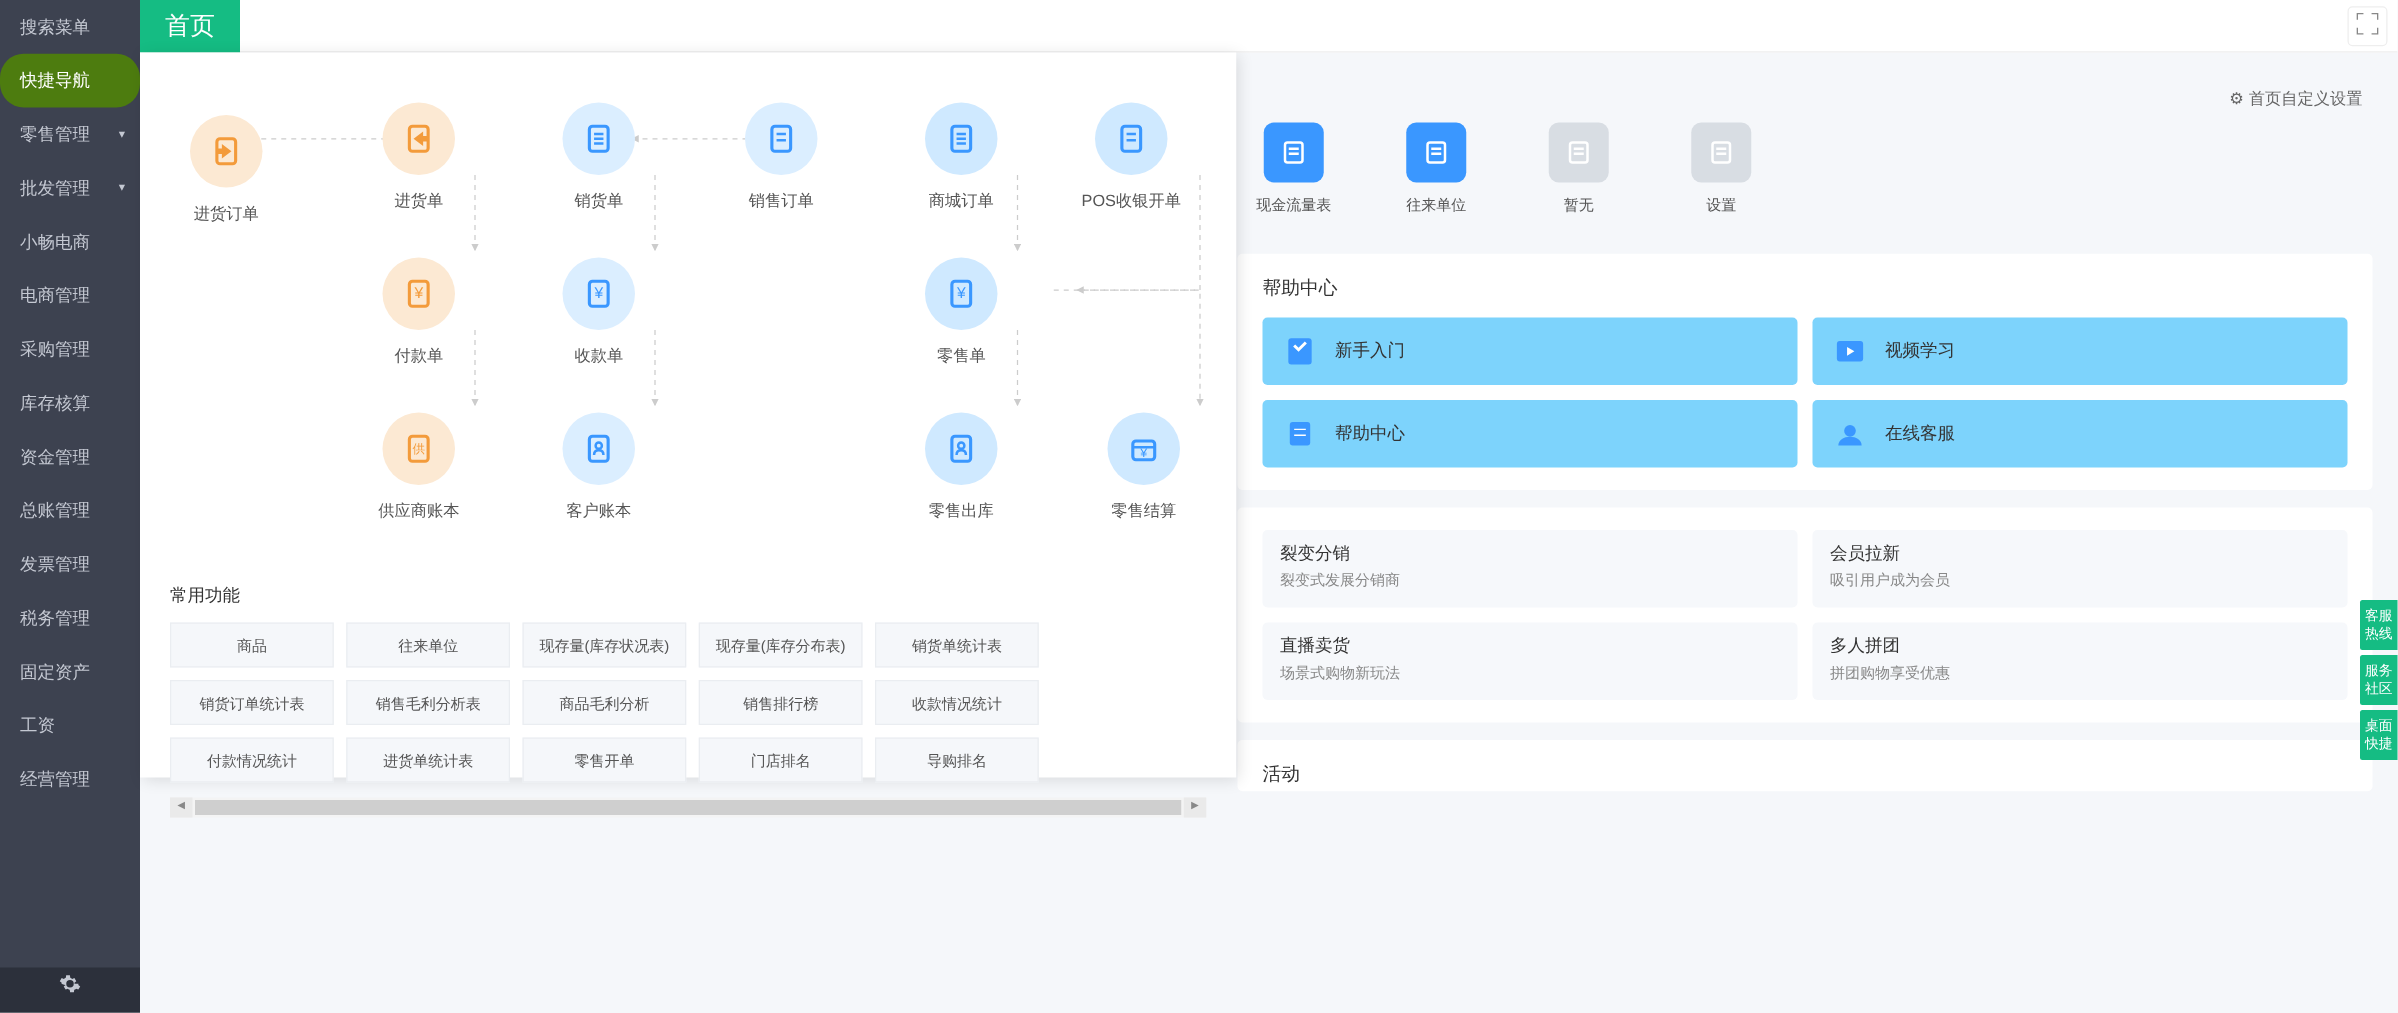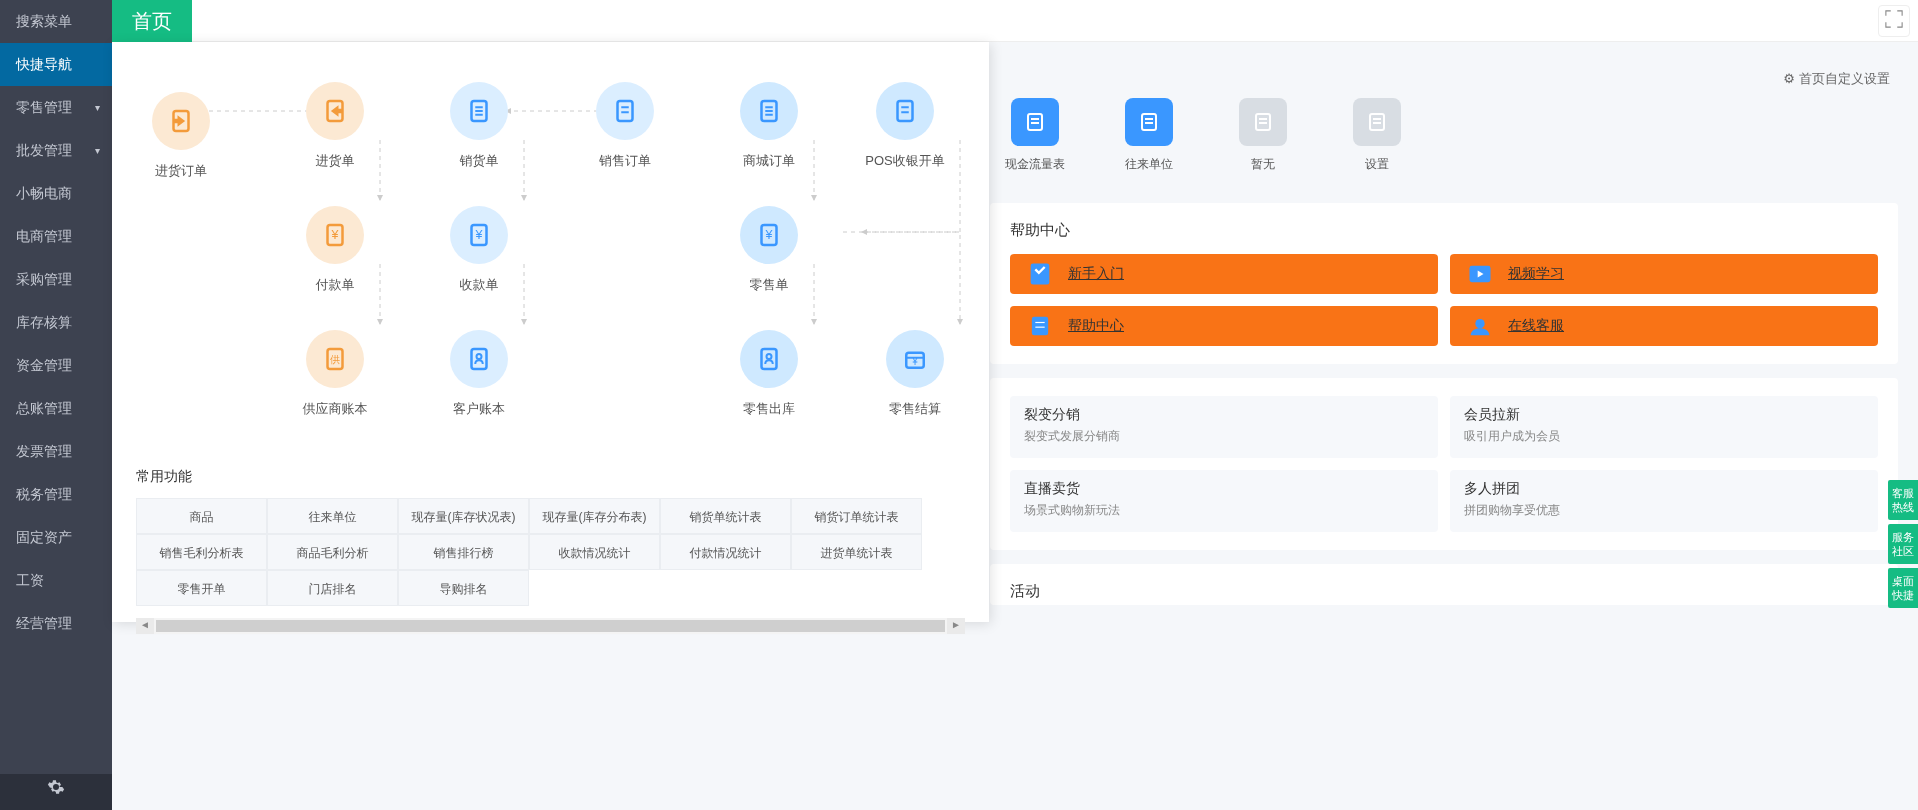--- a/index.html
+++ b/index.html
@@ -8,7 +8,7 @@
 
 .sidebar { position: absolute; left: 0; top: 0; width: 112px; height: 100%; background: #3d4250; color: #c4c8d2; z-index: 10; }
 .sidebar-item { height: 43px; line-height: 43px; padding-left: 16px; cursor: pointer; position: relative; font-size: 14px; }
-.sidebar-item.active { background: #0369a1; color: #fff; }
+.sidebar-item.active { background: #4d7c0f; color: #fff; border-radius: 19px; }
 .sidebar-item .caret { position: absolute; right: 12px; font-size: 10px; }
 .sidebar-bottom { position: absolute; bottom: 0; left: 0; width: 100%; height: 36px; text-align: center; line-height: 36px; background: #2c303b; }
 .gear-icon svg { width: 18px; height: 18px; fill: #c4c8d2; }

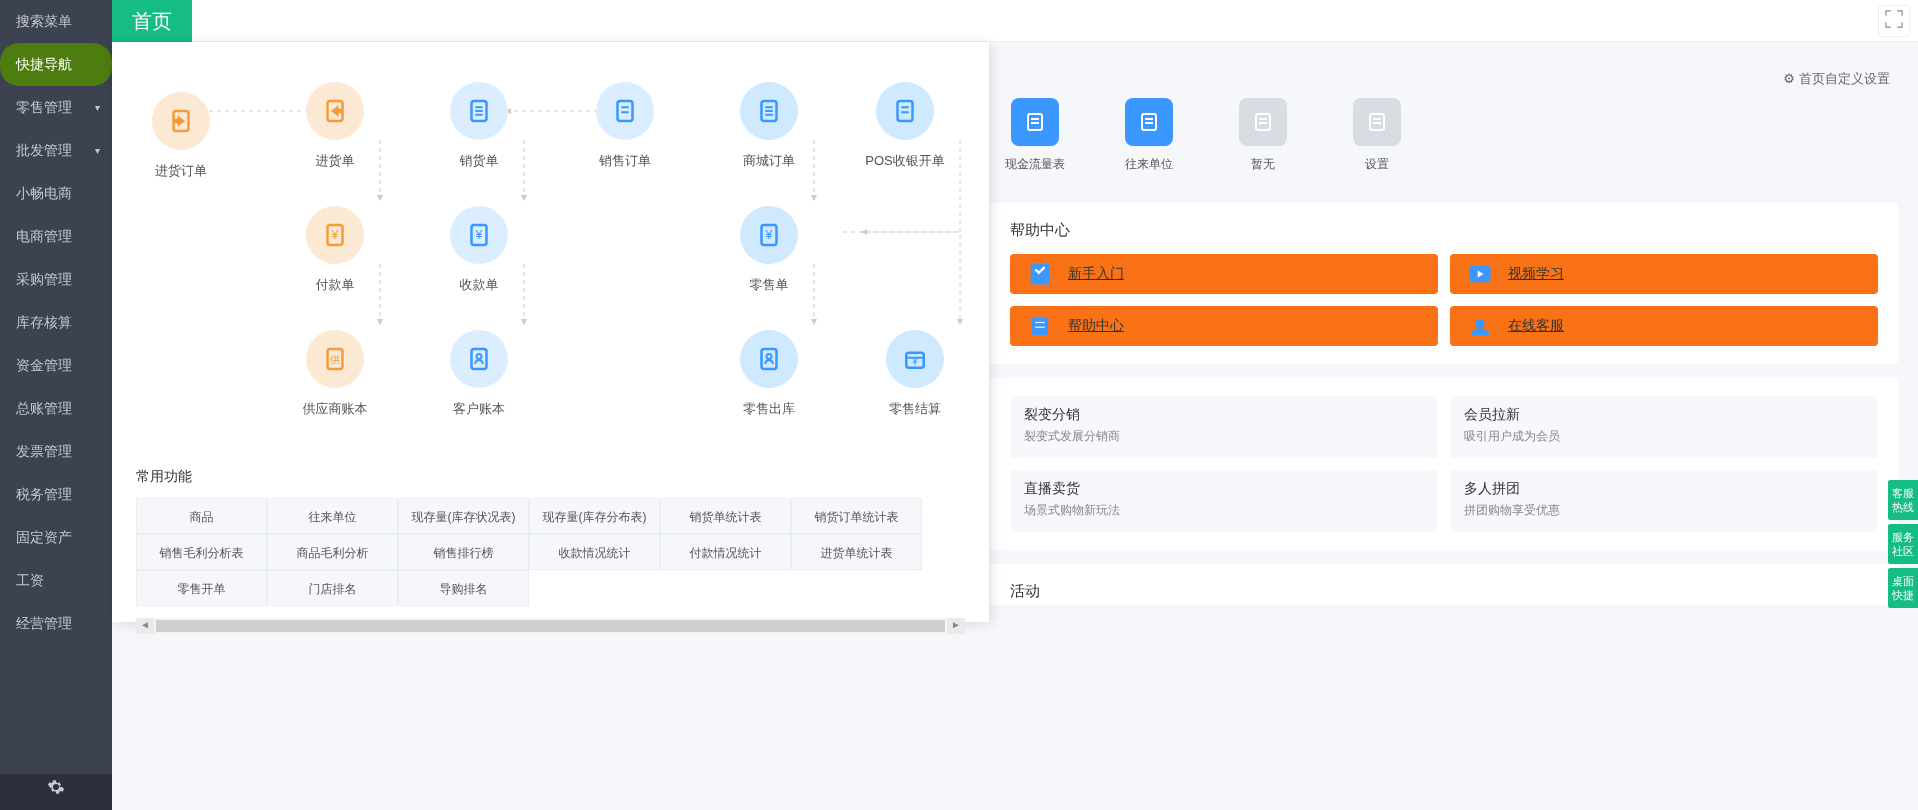--- a/index.html
+++ b/index.html
@@ -34,7 +34,7 @@
 .panel-title { font-size: 15px; font-weight: 500; }
 .panel-more { font-size: 12px; color: #888; }
 .help-grid { display: flex; flex-wrap: wrap; gap: 12px; }
-.help-item { width: calc(50% - 6px); height: 40px; background: #f97316; border-radius: 4px; display: flex; align-items: center; padding: 0 16px; cursor: pointer; text-decoration: underline; }
+.help-item { width: calc(50% - 6px); height: 54px; background: #7dd3fc; border-radius: 4px; display: flex; align-items: center; padding: 0 16px; cursor: pointer; }
 .help-icon { width: 28px; height: 28px; margin-right: 14px; color: #3a97ff; }
 .help-label { font-size: 14px; color: #333; }
 

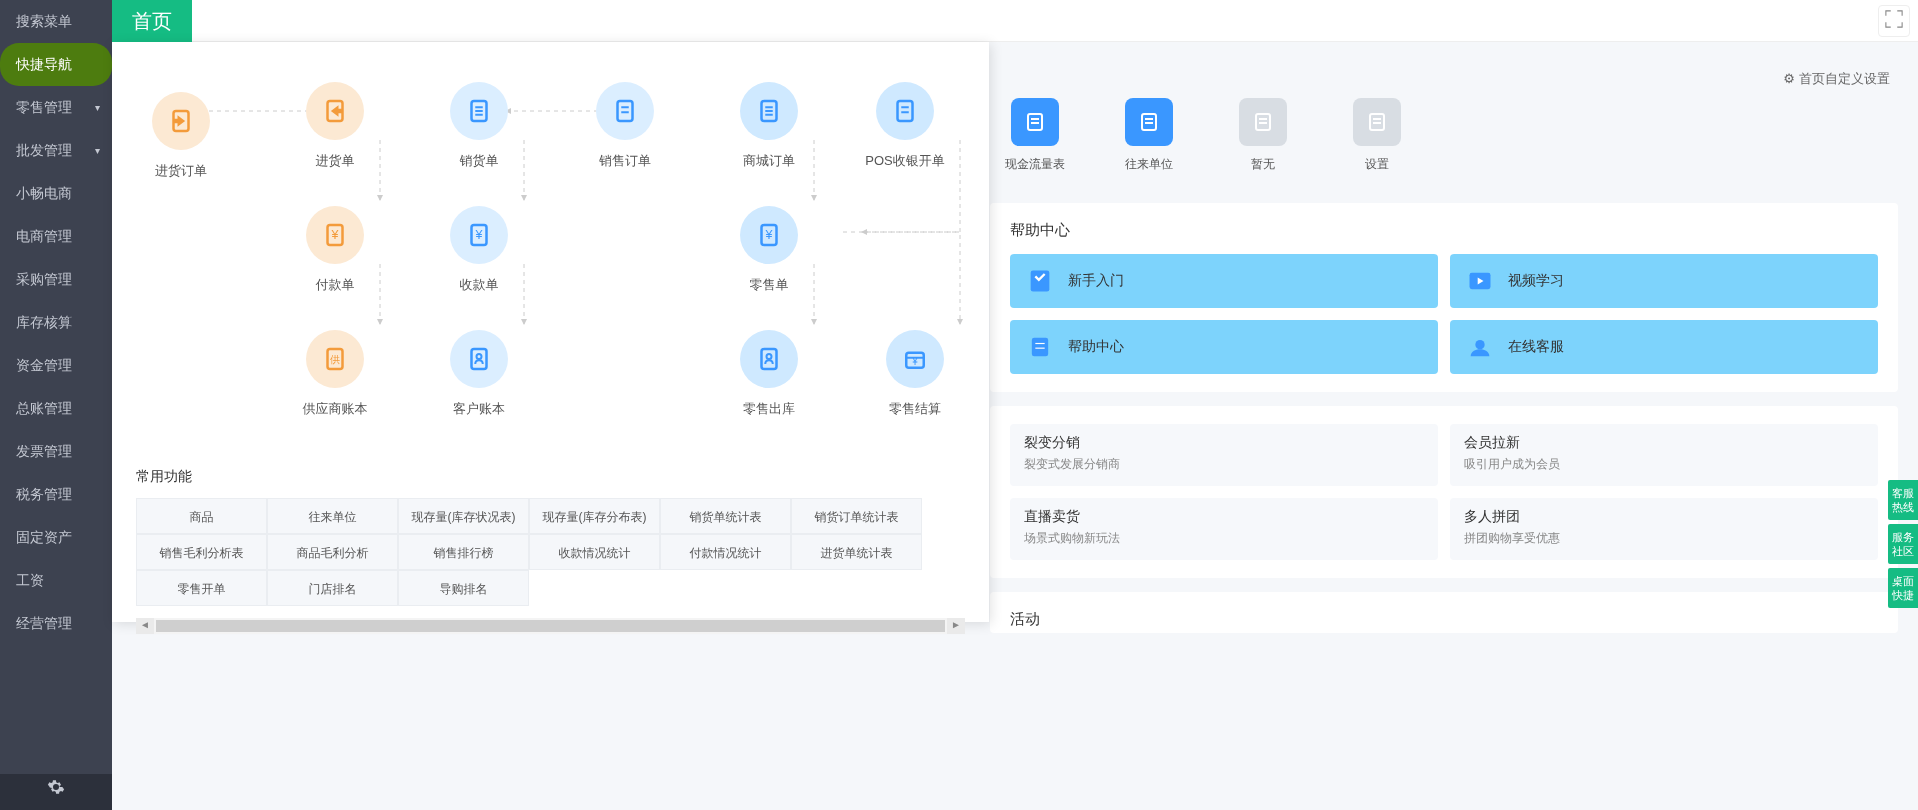--- a/index.html
+++ b/index.html
@@ -57,7 +57,7 @@
 .flow-svg polygon { fill: #ccc; }
 
 .common-title { font-size: 14px; color: #333; margin: 6px 0 12px; }
-.common-grid { display: flex; flex-wrap: wrap; }
+.common-grid { display: flex; flex-wrap: wrap; gap: 10px; }
 .cg-item { width: 131px; height: 36px; line-height: 36px; text-align: center; background: #f5f7fa; border: 1px solid #eaedf1; font-size: 12px; color: #555; cursor: pointer; }
 .scrollbar { height: 16px; background: #f4f4f4; margin-top: 12px; display: flex; align-items: center; }
 .sb-btn { width: 18px; height: 16px; background: #eaeaea; text-align: center; line-height: 14px; color: #888; font-size: 10px; cursor: pointer; }

